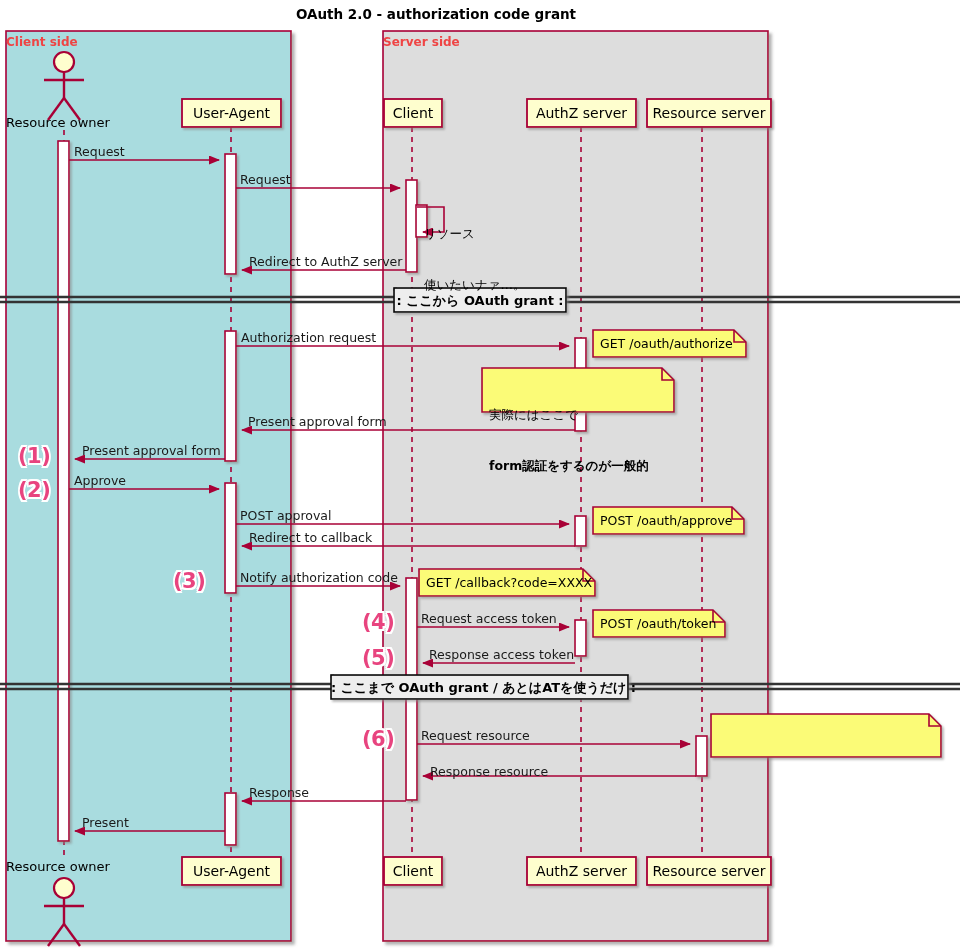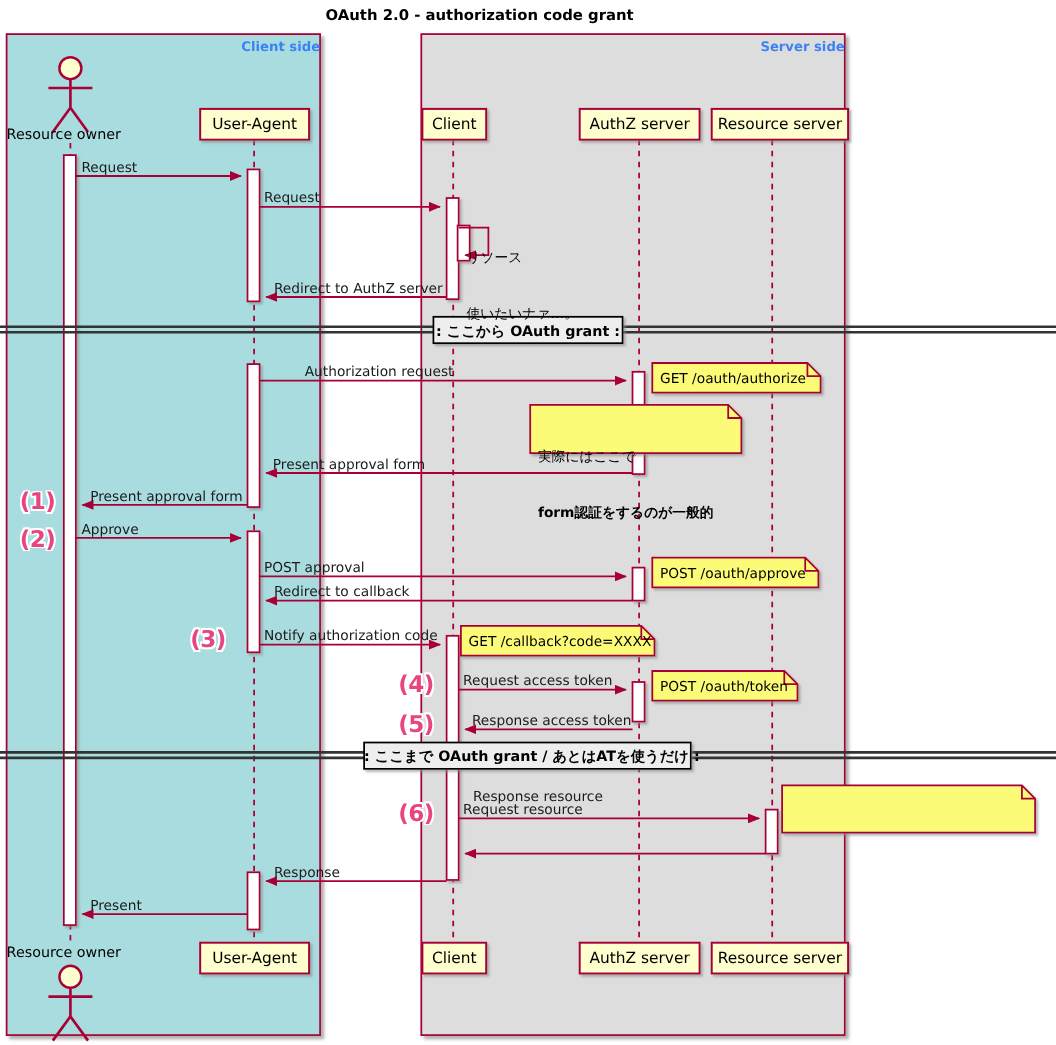--- a/index.html
+++ b/index.html
@@ -17,7 +17,7 @@
     text-align:center;width:100%;top:6px;left:0;
   }
   
-  .boxhdr{font-size:12px;font-weight:bold;color:#3b82f6;text-align:right;}
+  .boxhdr{font-size:12px;font-weight:bold;color:#ef4444;text-align:left;}
   
   .plabel{font-size:14px;color:#000;text-align:center;}
   

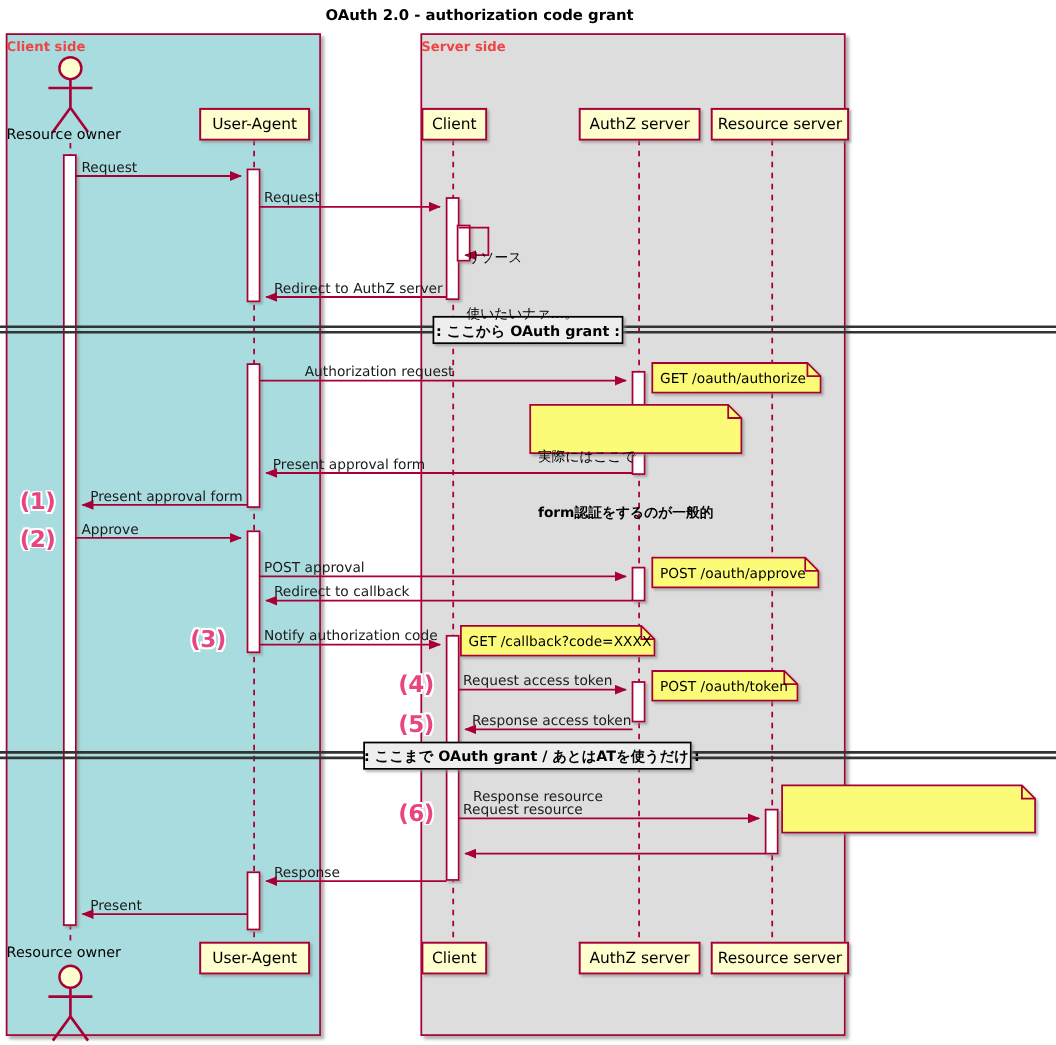--- a/index.html
+++ b/index.html
@@ -215,7 +215,7 @@
   <div class="lbl msg" style="left:74px;top:144px;">Request</div>
   <div class="lbl msg" style="left:240px;top:172px;">Request</div>
   <div class="lbl msg" style="left:249px;top:254px;">Redirect to AuthZ server</div>
-  <div class="lbl msg" style="left:241px;top:330px;margin-left:36px;">Authorization request</div>
+  <div class="lbl msg" style="left:241px;top:330px;">Authorization request</div>
   <div class="lbl msg" style="left:248px;top:414px;">Present approval form</div>
   <div class="lbl msg" style="left:82px;top:443px;">Present approval form</div>
   <div class="lbl msg" style="left:74px;top:473px;">Approve</div>

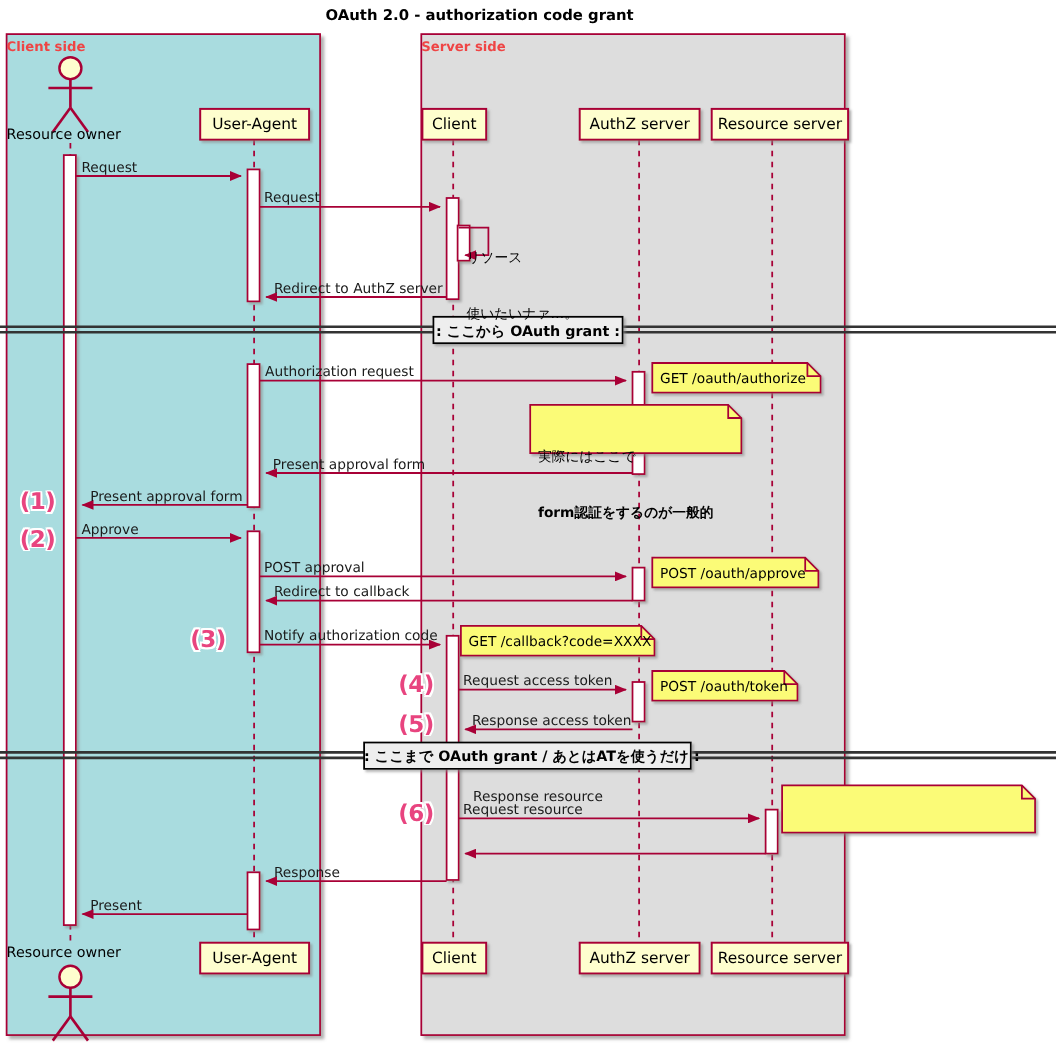--- a/index.html
+++ b/index.html
@@ -225,7 +225,7 @@
   <div class="lbl msg" style="left:421px;top:611px;">Request access token</div>
   <div class="lbl msg" style="left:429px;top:647px;">Response access token</div>
   <div class="lbl msg" style="left:421px;top:728px;">Request resource</div>
-  <div class="lbl msg" style="left:430px;top:716px;">Response resource</div>
+  <div class="lbl msg" style="left:430px;top:764px;">Response resource</div>
   <div class="lbl msg" style="left:249px;top:785px;">Response</div>
   <div class="lbl msg" style="left:82px;top:815px;">Present</div>
 

